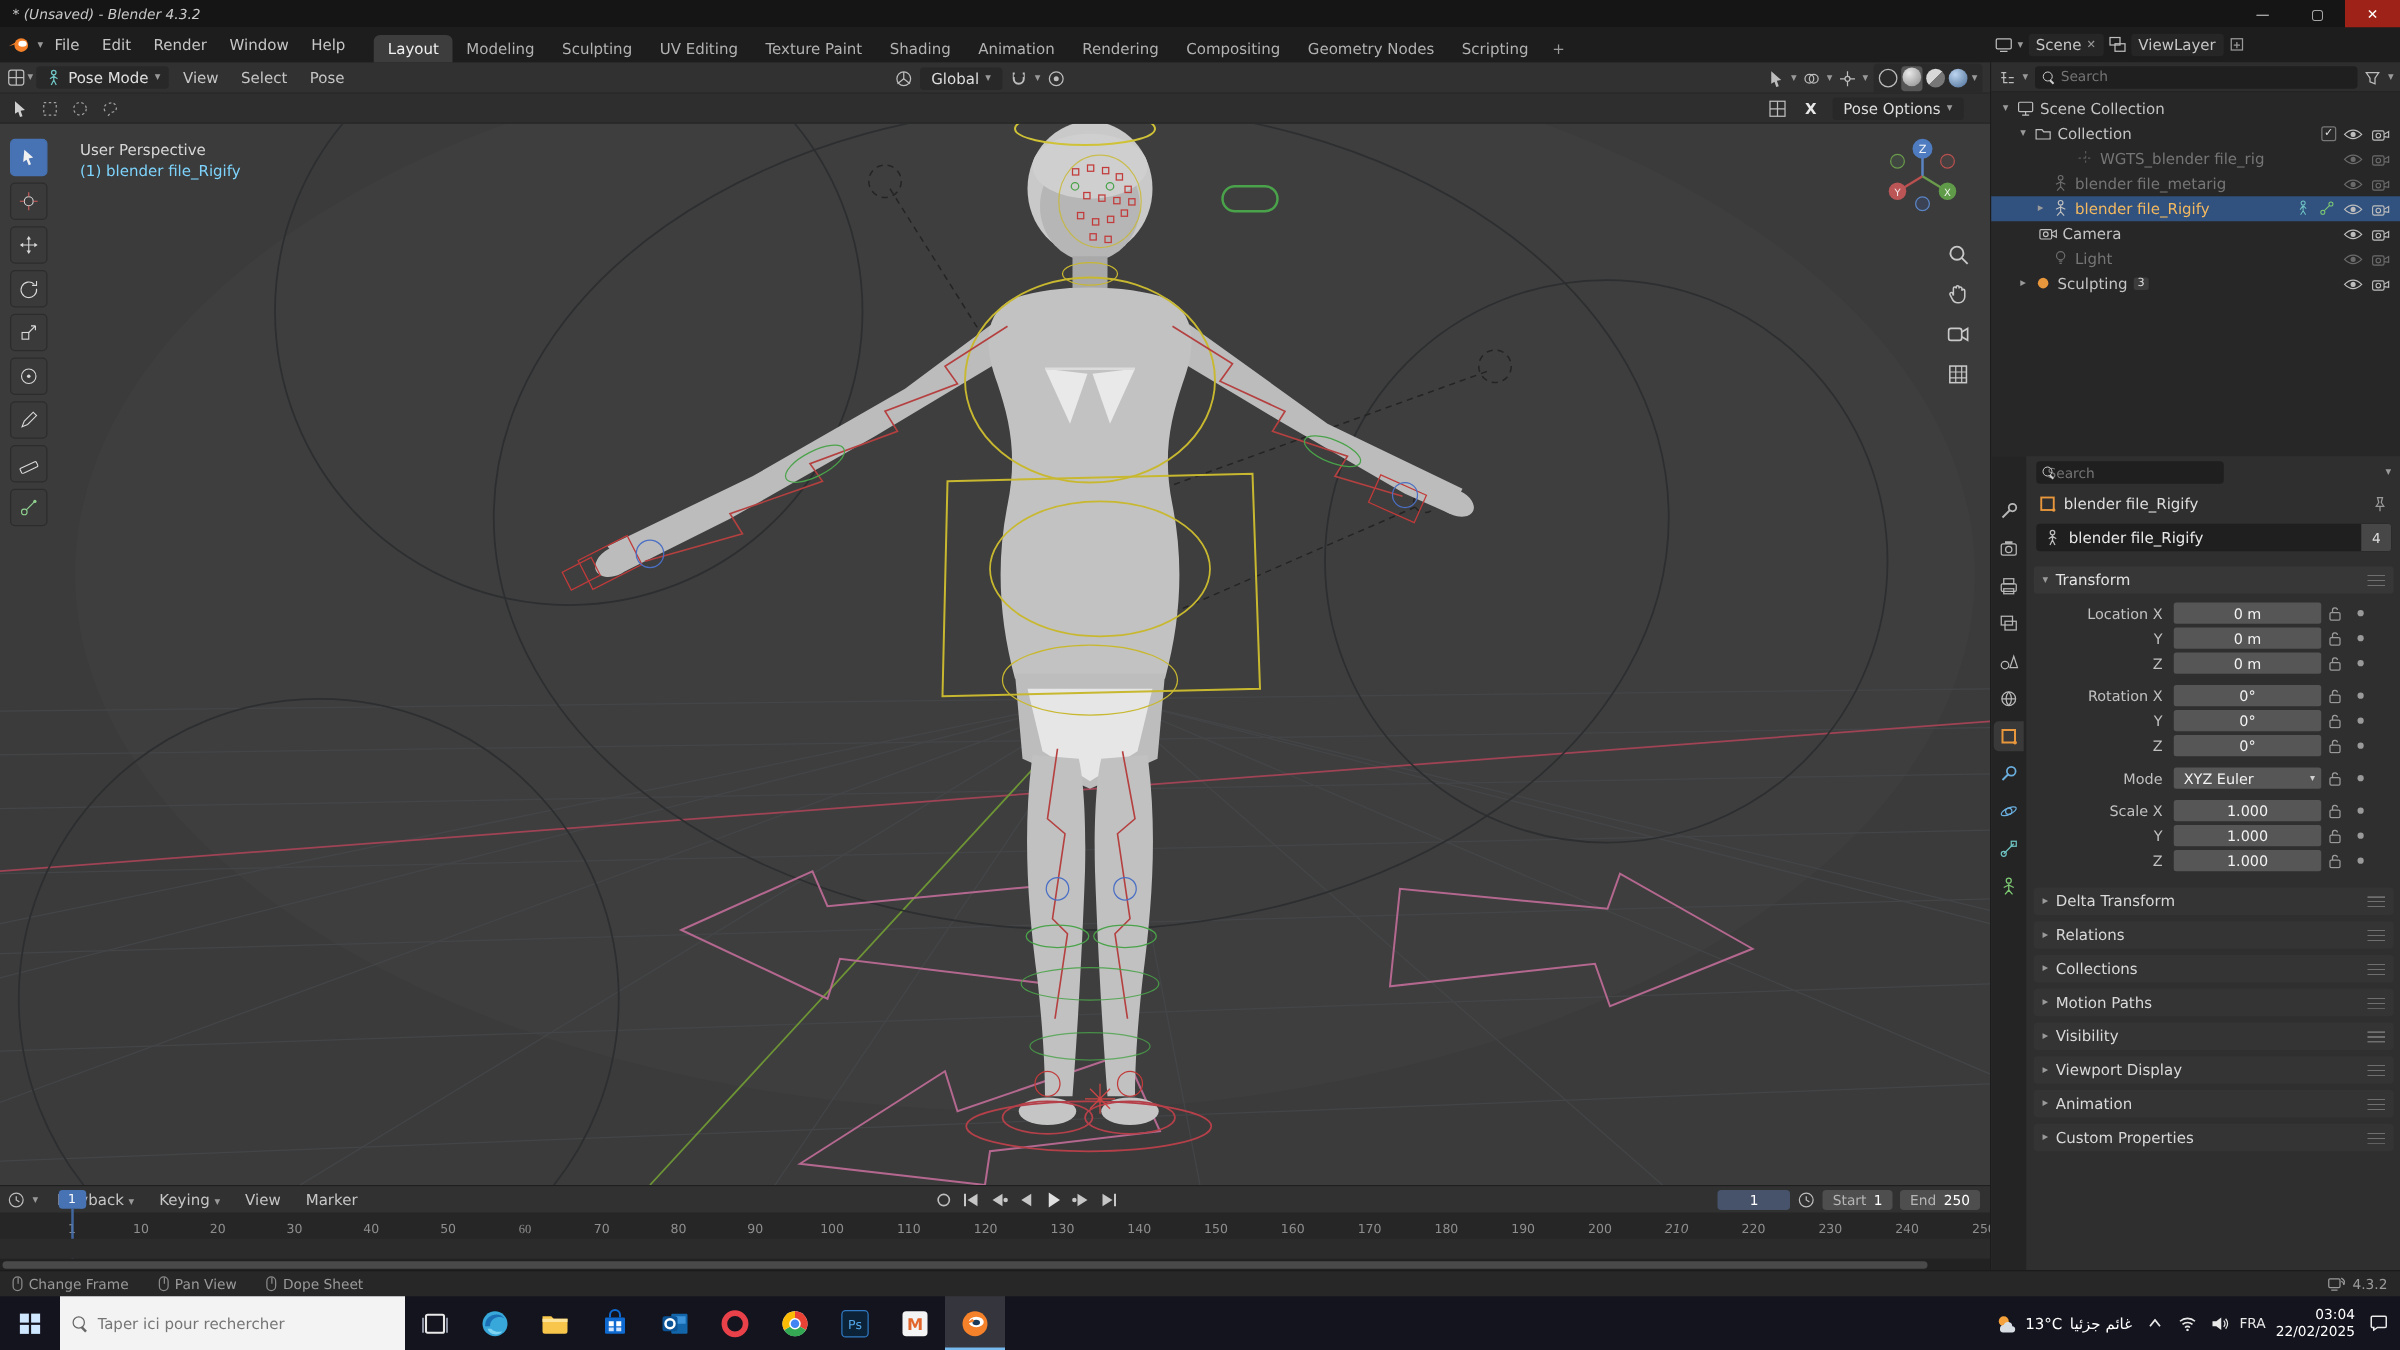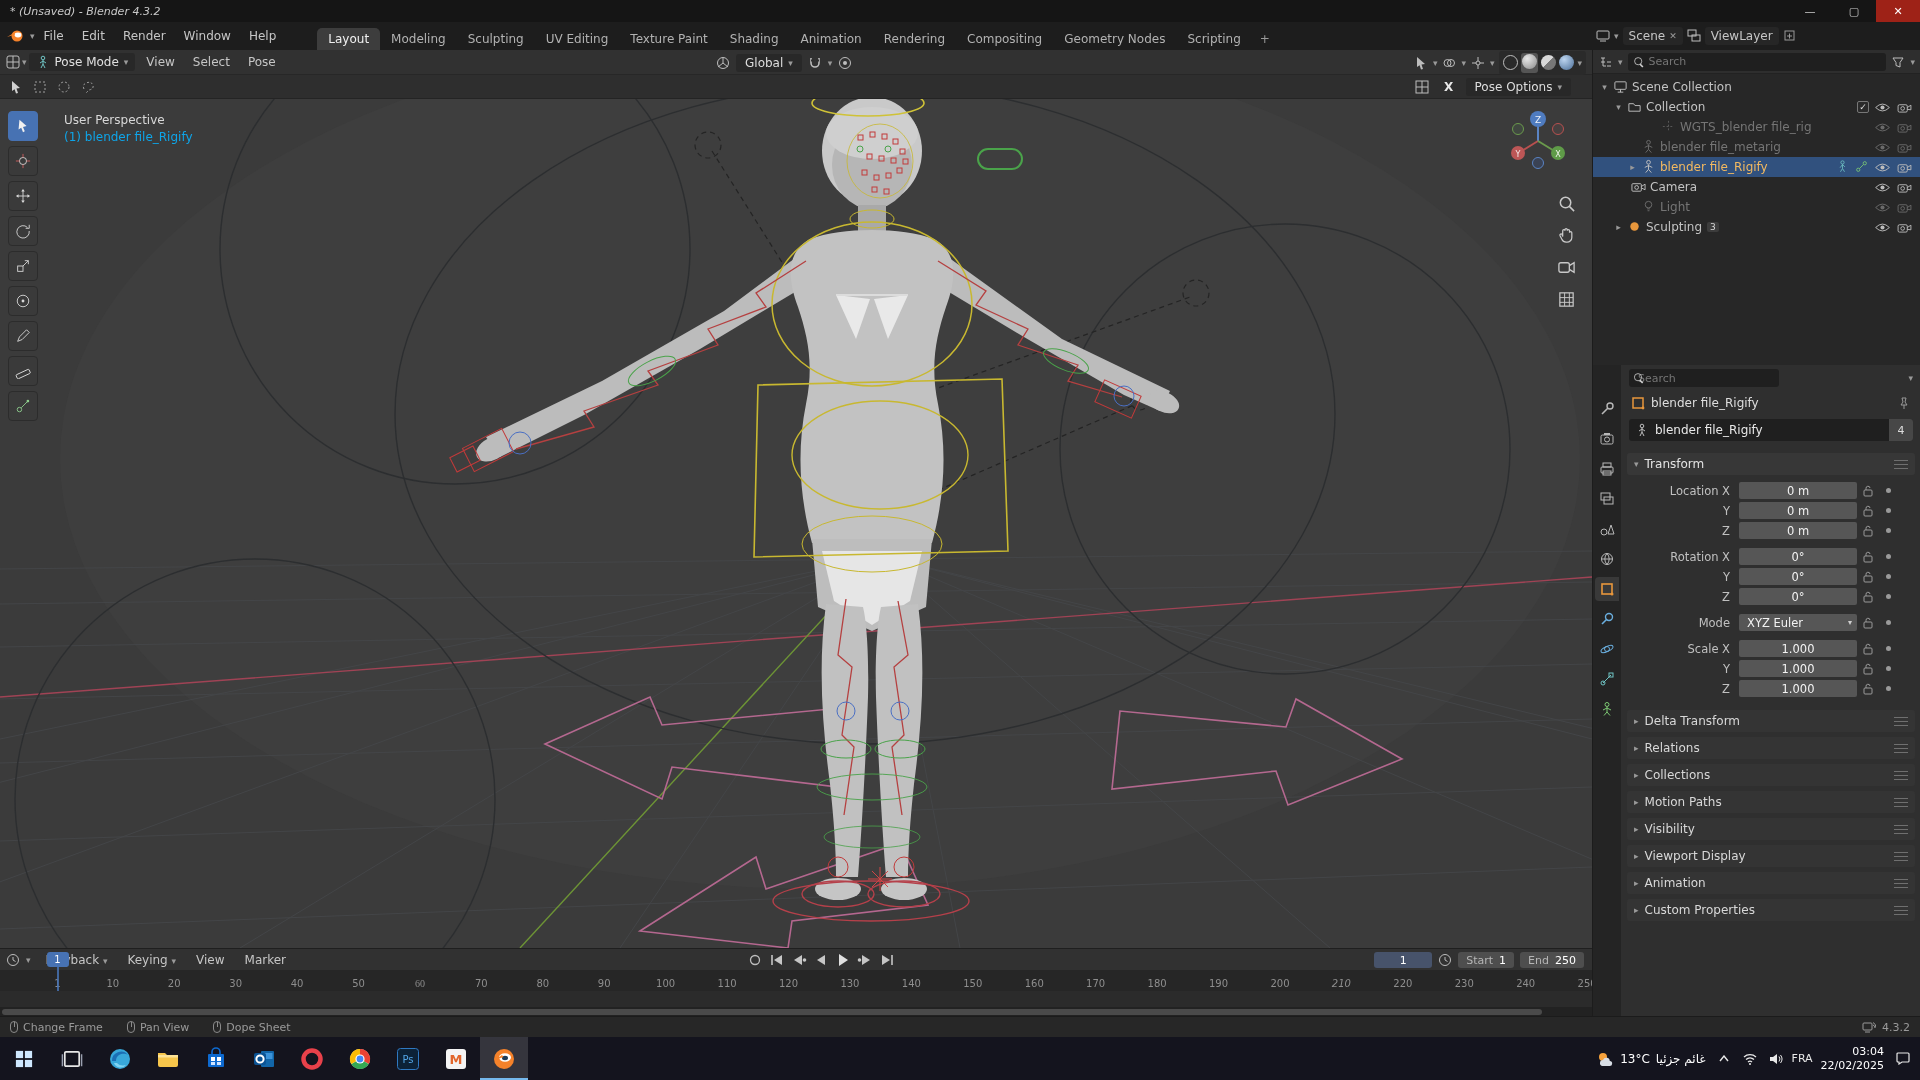--- a/index.html
+++ b/index.html
@@ -15,7 +15,7 @@
 .menubar{position:absolute;left:0;top:22px;width:1920px;height:28px;background:#1d1d1d;display:flex;align-items:center;padding:0 6px;}
 .blogo{width:20px;height:14px;margin-right:4px;display:flex;align-items:center;}
 .menu-item{padding:3px 9px;color:#c6c6c6;border-radius:3px;}
-.ws-wrap{display:flex;align-items:flex-end;height:100%;margin-left:32px;}
+.ws-wrap{display:flex;align-items:flex-end;height:100%;margin-left:14px;}
 .ws-tab{padding:4px 11px;color:#b2b2b2;font-size:12px;border-radius:5px 5px 0 0;}
 .ws-tab.active{background:#3d3d3d;color:#f0f0f0;}
 .ws-tab.add{color:#9a9a9a;padding:4px 8px;}

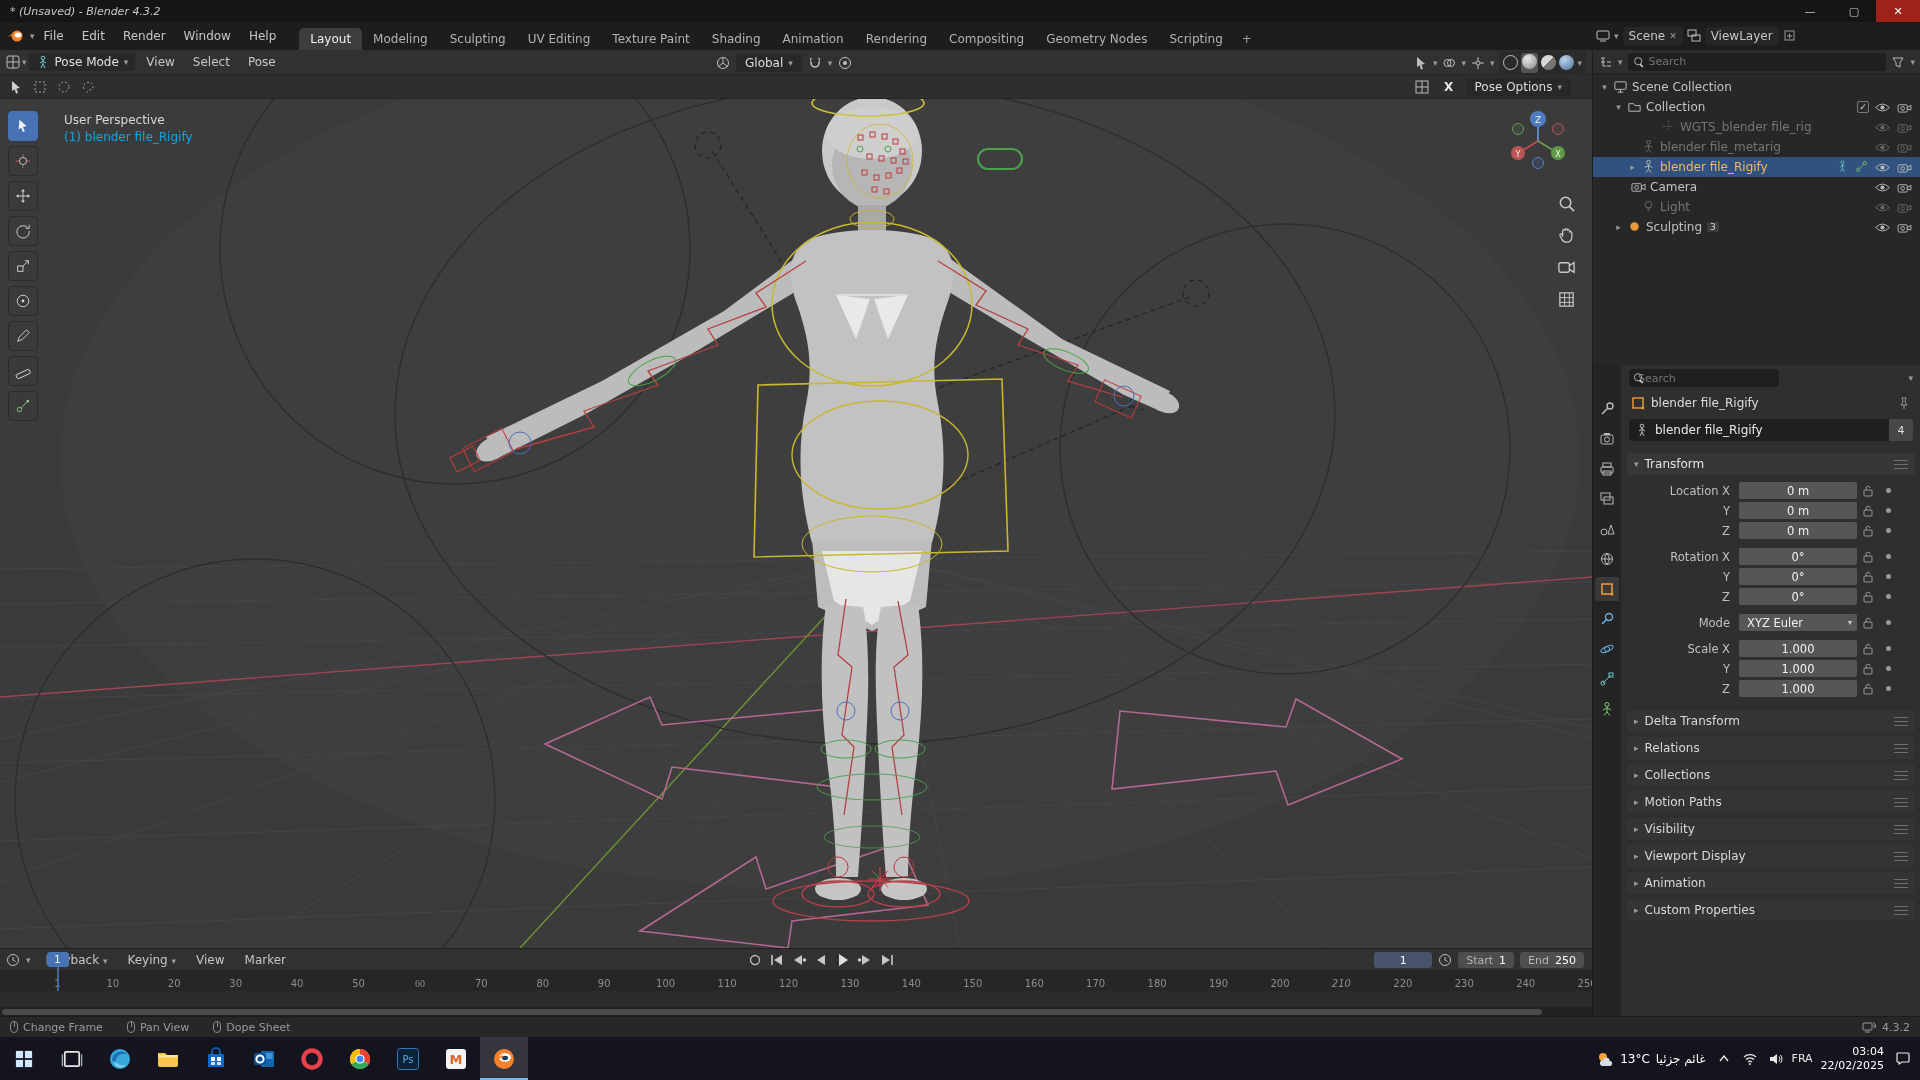--- a/index.html
+++ b/index.html
@@ -37,7 +37,7 @@
 .tiny-btn{width:20px;height:18px;display:flex;align-items:center;justify-content:center;border-radius:3px;color:#ccc;}
 .vp-canvas{position:absolute;left:0;top:99px;width:1592px;height:849px;overflow:hidden;background:#3b3b3b;}
 .vp-overlay-text{position:absolute;left:64px;top:14px;color:#d8d8d8;font-size:12px;}
-.vp-overlay-obj{position:absolute;left:64px;top:31px;color:#0ea5e9;font-size:12px;}
+.vp-overlay-obj{position:absolute;left:64px;top:31px;color:#7dd3fc;font-size:12px;}
 .vtoolbar{position:absolute;left:8px;top:12px;display:flex;flex-direction:column;gap:5px;}
 .vtool{width:30px;height:30px;background:#3a3a3a;border:1px solid #2c2c2c;border-radius:4px;display:flex;align-items:center;justify-content:center;}
 .vtool.active{background:#4772b3;border-color:#4772b3;}

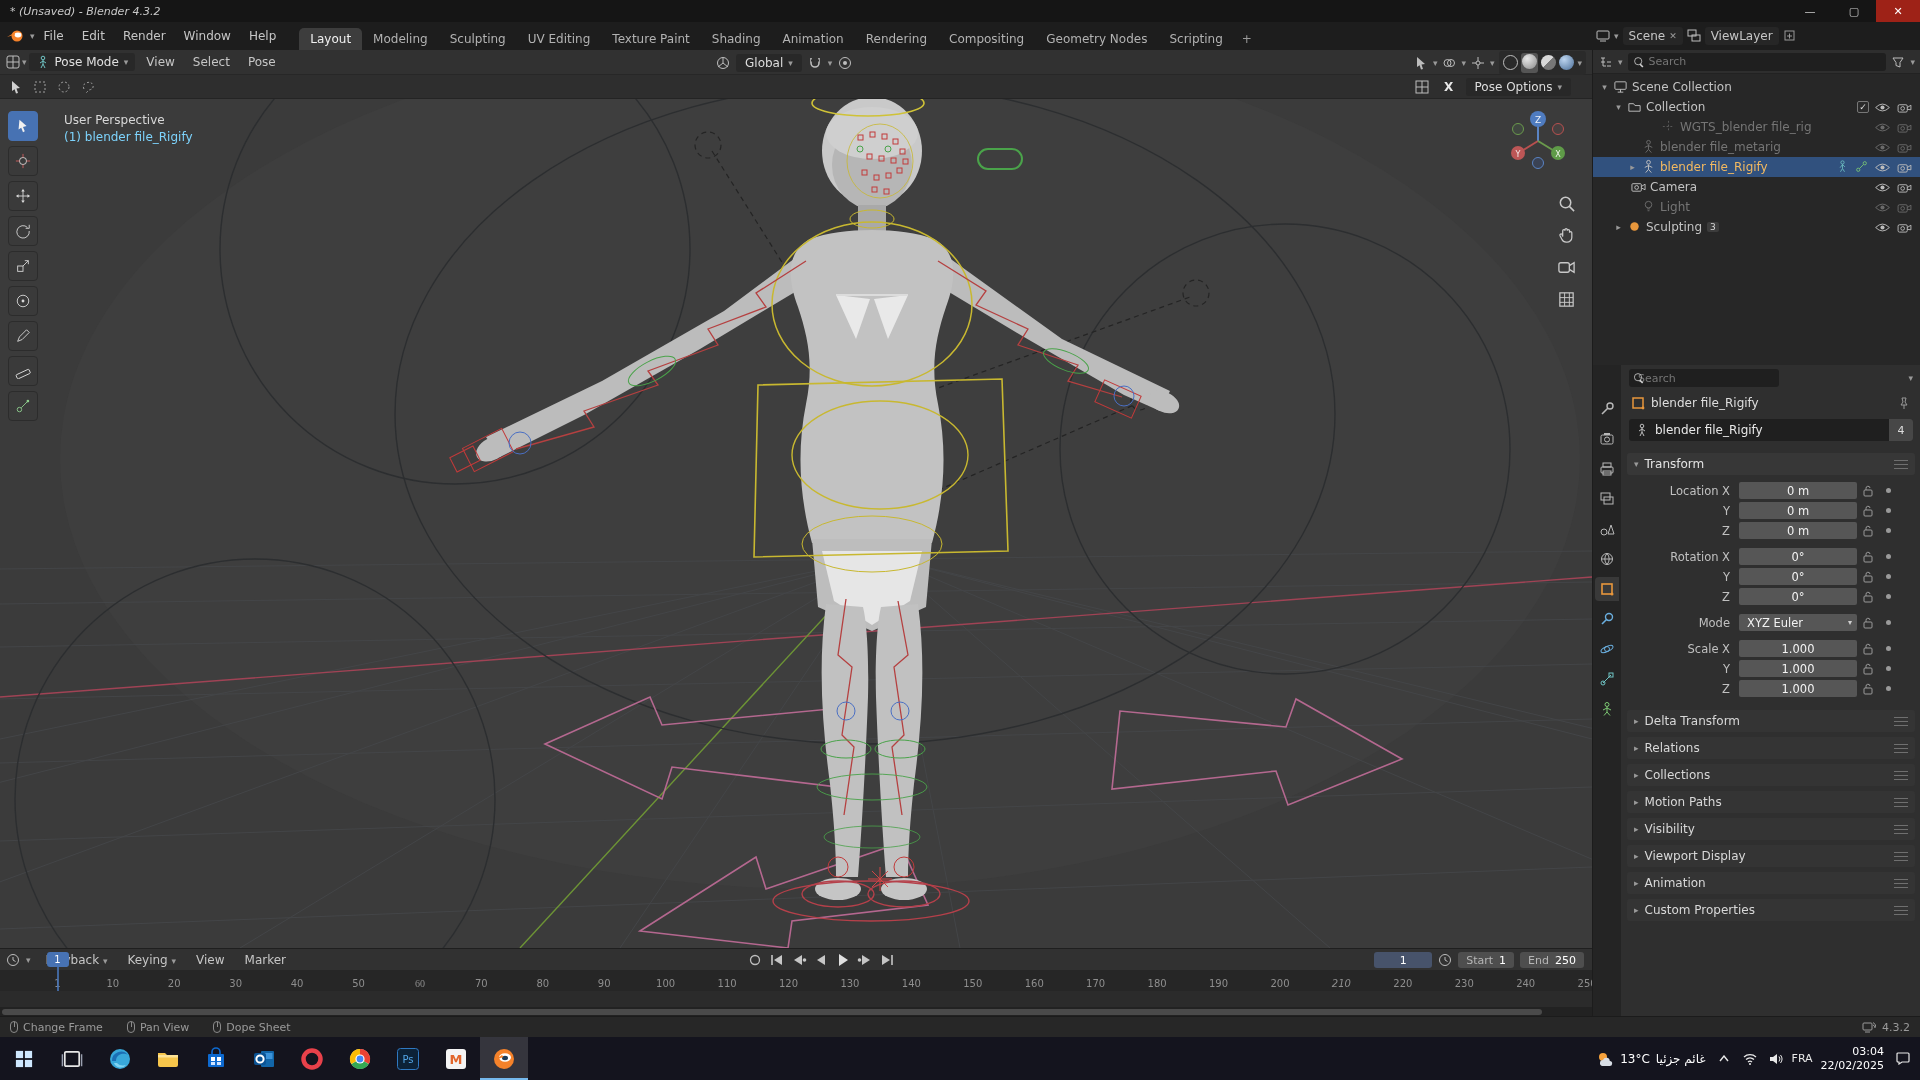--- a/index.html
+++ b/index.html
@@ -1189,6 +1189,10 @@
           <rect x="11" y="11" width="8" height="8" fill="#cfe8ff"></rect>
         </svg>
     </div>
+    <div class="tb-search">
+      <span class="search-glyph"></span>
+      <input placeholder="Taper ici pour rechercher" style="">
+    </div>
     <div class="tb-slot">
       <svg width="20" height="20" viewBox="0 0 20 20">
           <rect x="4" y="4" width="12" height="12" rx="1" fill="none" stroke="#e8e8e8" stroke-width="1.4"></rect>

